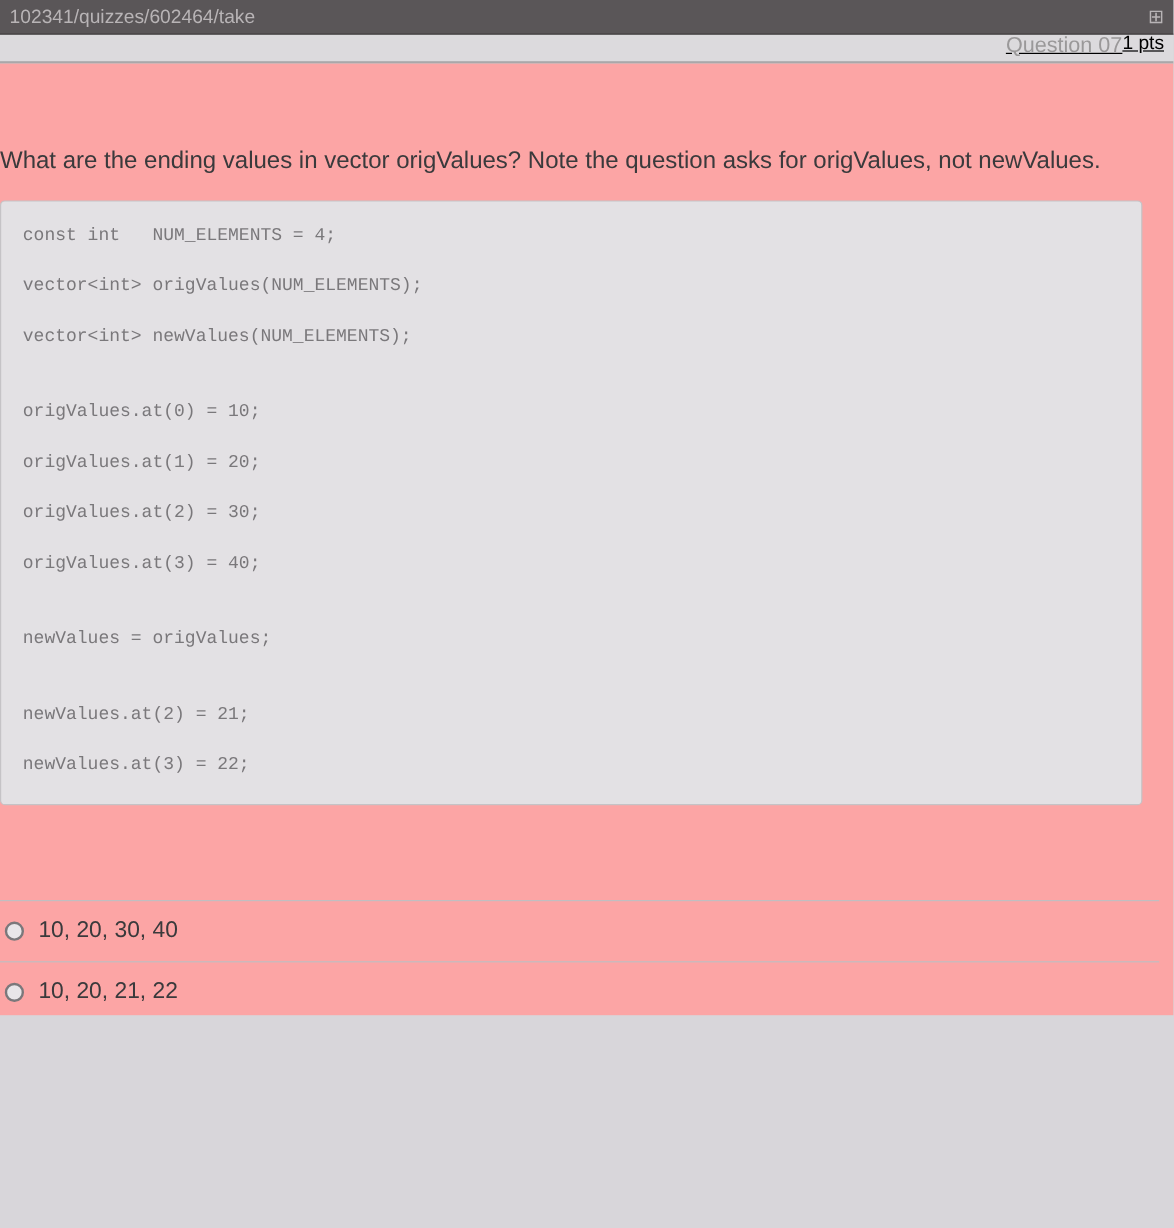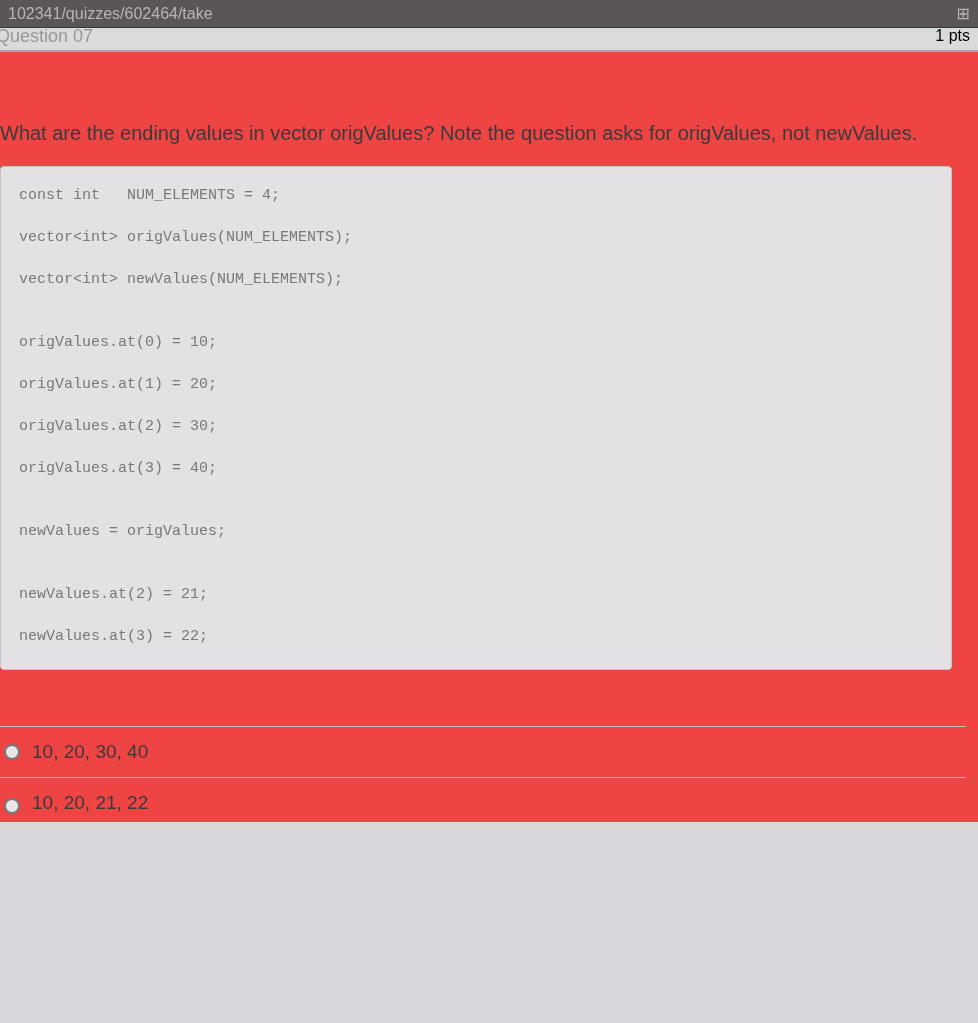--- a/index.html
+++ b/index.html
@@ -33,9 +33,10 @@
       border-bottom: 2px solid #aaa7a9;
       padding: 0 0 6px 0;
       display: flex;
-      justify-content: space-between;
+      justify-content: flex-end;
       align-items: center;
       height: 24px;
+      text-decoration: underline;
     }
     .question-label-partial {
       color: #9a9899;

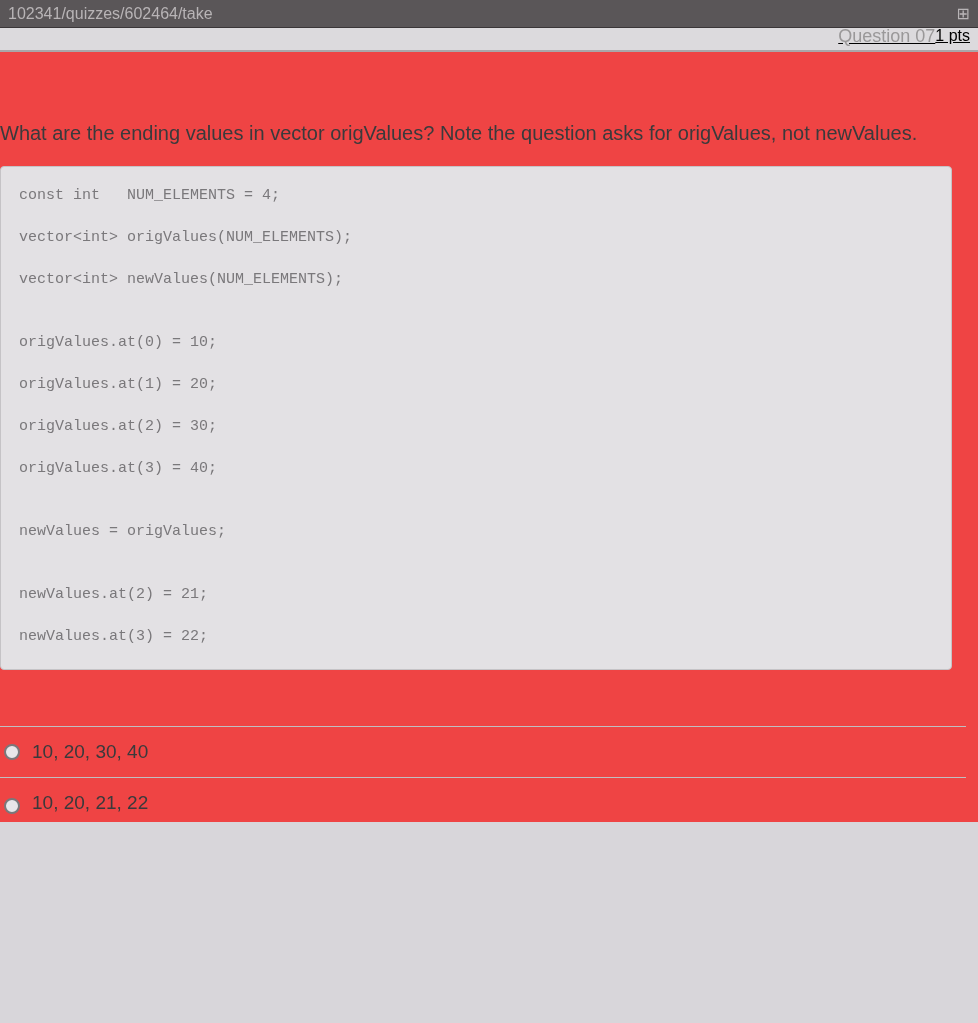--- a/index.html
+++ b/index.html
@@ -51,7 +51,7 @@
       padding-right: 8px;
     }
     .content-area {
-      background: #ef4444;
+      background: #fca5a5;
       padding: 18px 0 0 0;
     }
     .question-body {

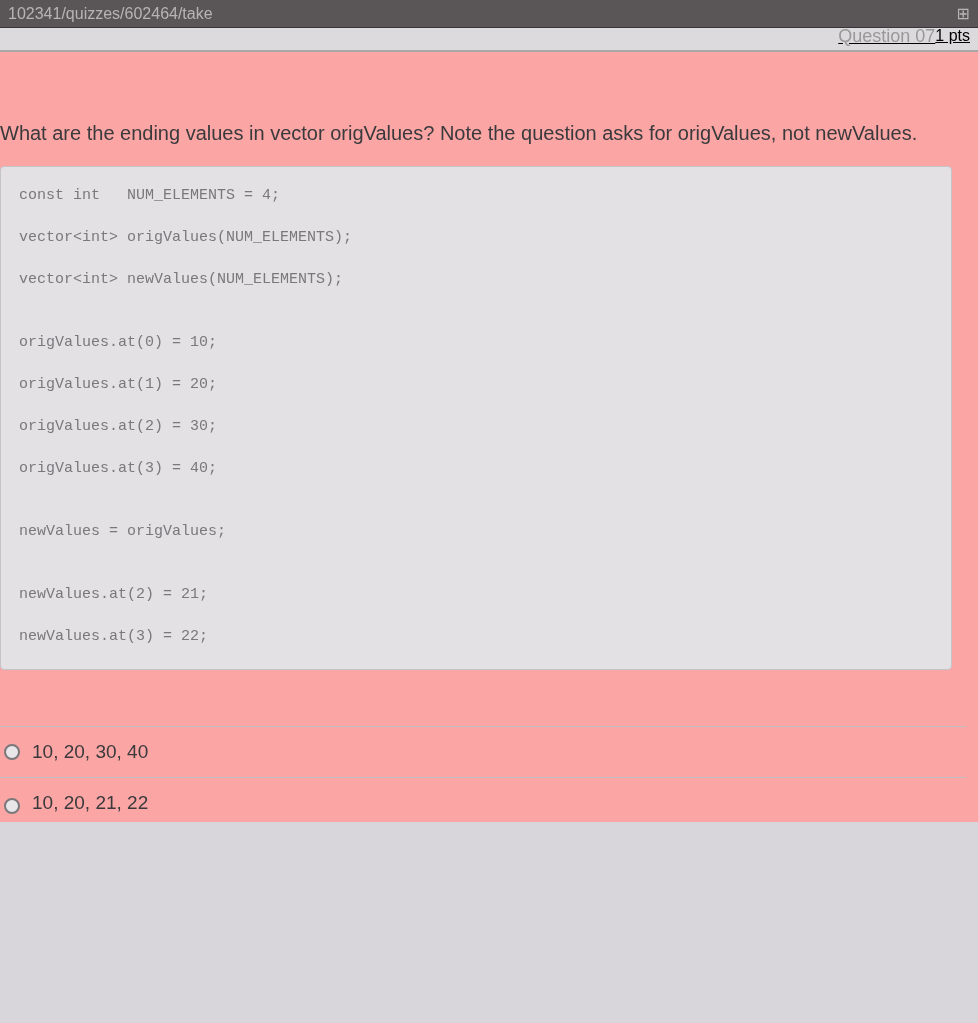--- a/index.html
+++ b/index.html
@@ -77,7 +77,7 @@
       white-space: pre;
     }
     .options-area {
-      margin-top: 56px;
+      margin-top: 79px;
     }
     .option-row {
       border-top: 1px solid #c0bec1;

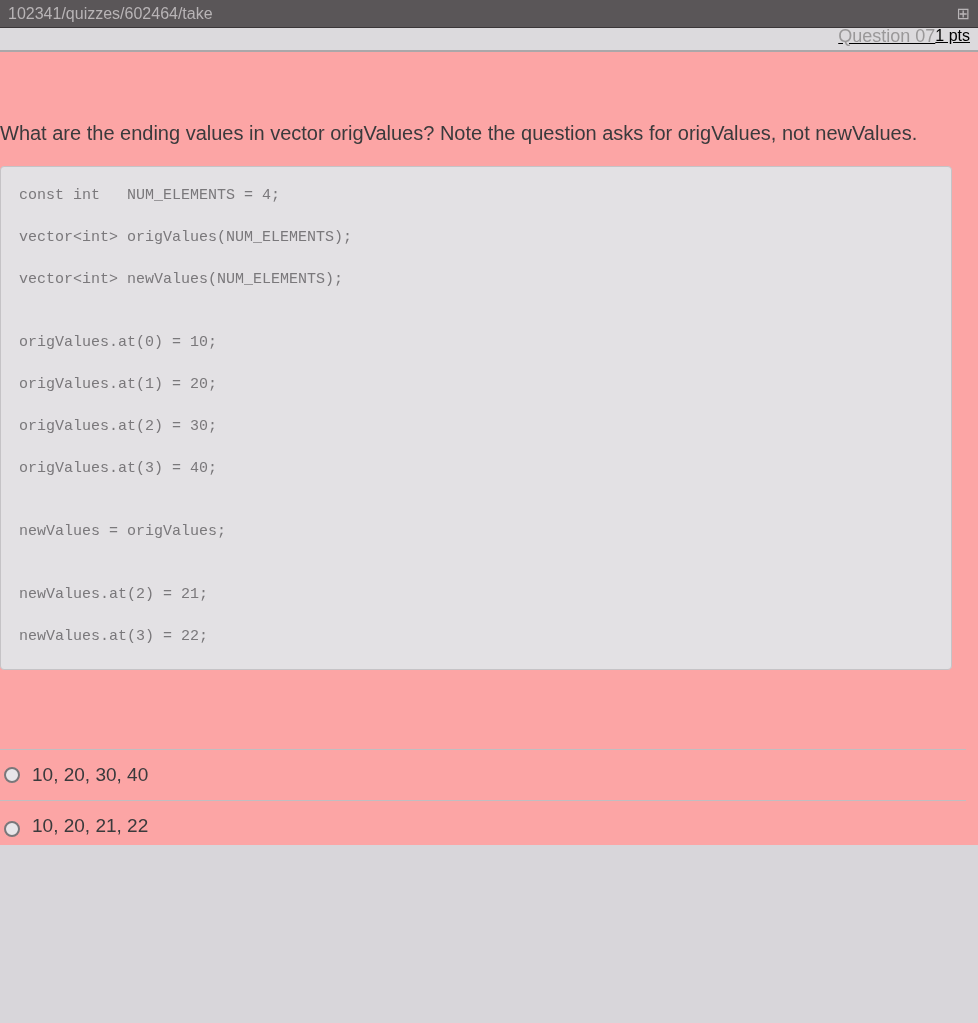--- a/index.html
+++ b/index.html
@@ -89,7 +89,6 @@
     }
     .option-row:last-child {
       padding-bottom: 8px;
-      align-items: flex-end;
     }
     .radio-circle {
       width: 16px;

